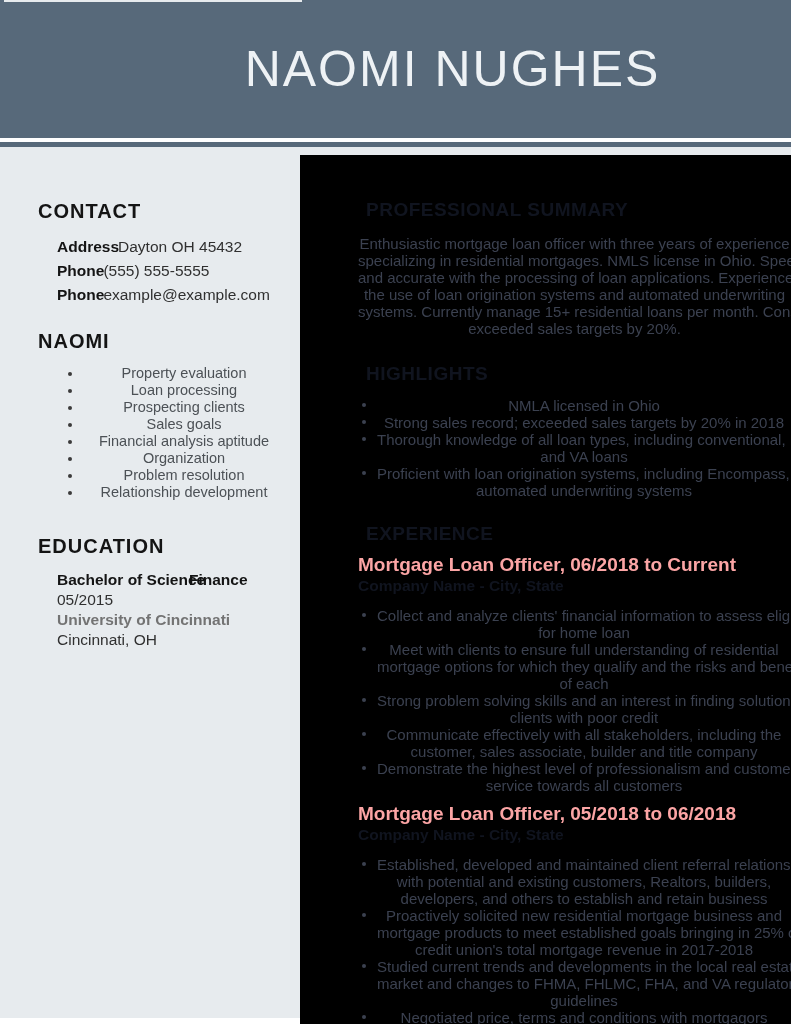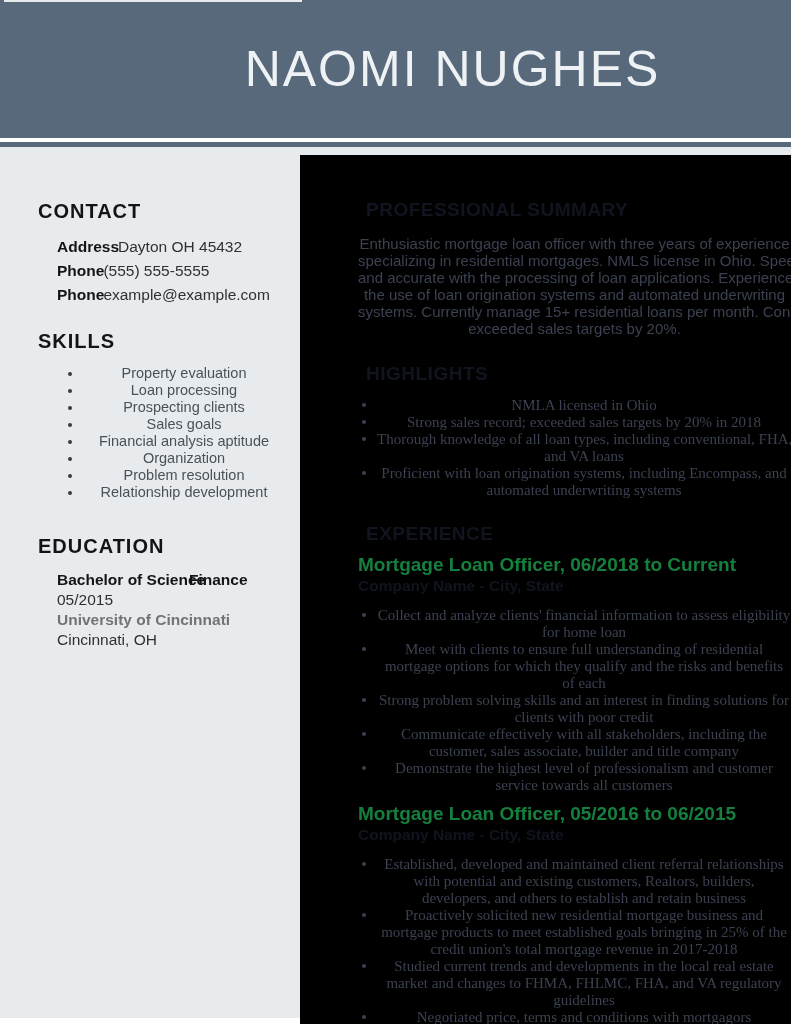--- a/index.html
+++ b/index.html
@@ -79,7 +79,7 @@
   </section>
 
   <section class="sec-skills">
-    <h2 class="side-h">SKILLS</h2>
+    <h2 class="side-h">NAOMI</h2>
     <ul class="skills">
         <li>
           <div class="ln">Property evaluation</div>

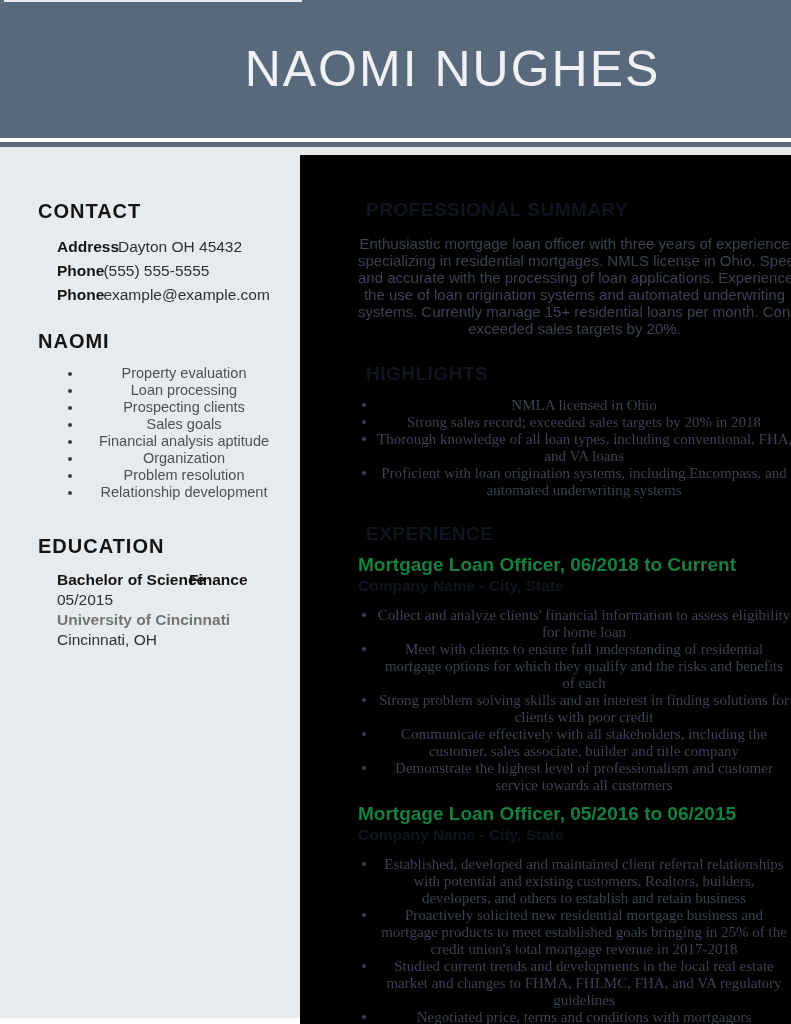--- a/index.html
+++ b/index.html
@@ -46,7 +46,7 @@
   .h-exp{margin-top:24px;}
   .sum-lines{margin-top:14px;}
   .panel .ln{font-size:15px;line-height:17px;color:#3b4150;}
-  .blist{list-style:none;margin:12px 0 0 0;padding:0;font-family:Liberation Serif, serif;}
+  .blist{list-style:none;margin:12px 0 0 0;padding:0;}
   .blist li{position:relative;padding-left:19px;}
   .blist li::before{content:"";position:absolute;left:4px;top:6px;width:4px;height:4px;
                     border-radius:50%;background:#3b4150;}

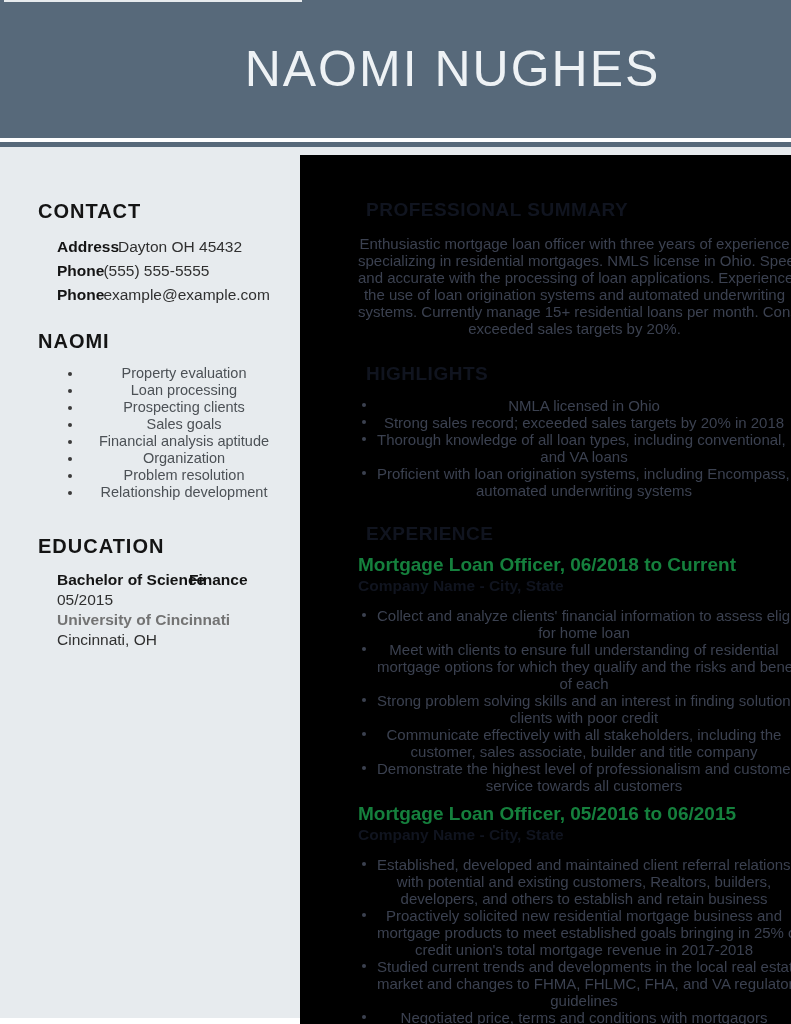--- a/index.html
+++ b/index.html
@@ -50,7 +50,7 @@
   .blist li{position:relative;padding-left:19px;}
   .blist li::before{content:"";position:absolute;left:4px;top:6px;width:4px;height:4px;
                     border-radius:50%;background:#3b4150;}
-  .job-title{font-size:19px;font-weight:700;color:#15803d;line-height:24px;margin-top:8px;
+  .job-title{font-size:19px;font-weight:700;color:#fca5a5;line-height:24px;margin-top:8px;
              white-space:nowrap;overflow:hidden;}
   .job-company{font-size:15.5px;font-weight:700;color:#10141f;line-height:18px;
                white-space:nowrap;overflow:hidden;}

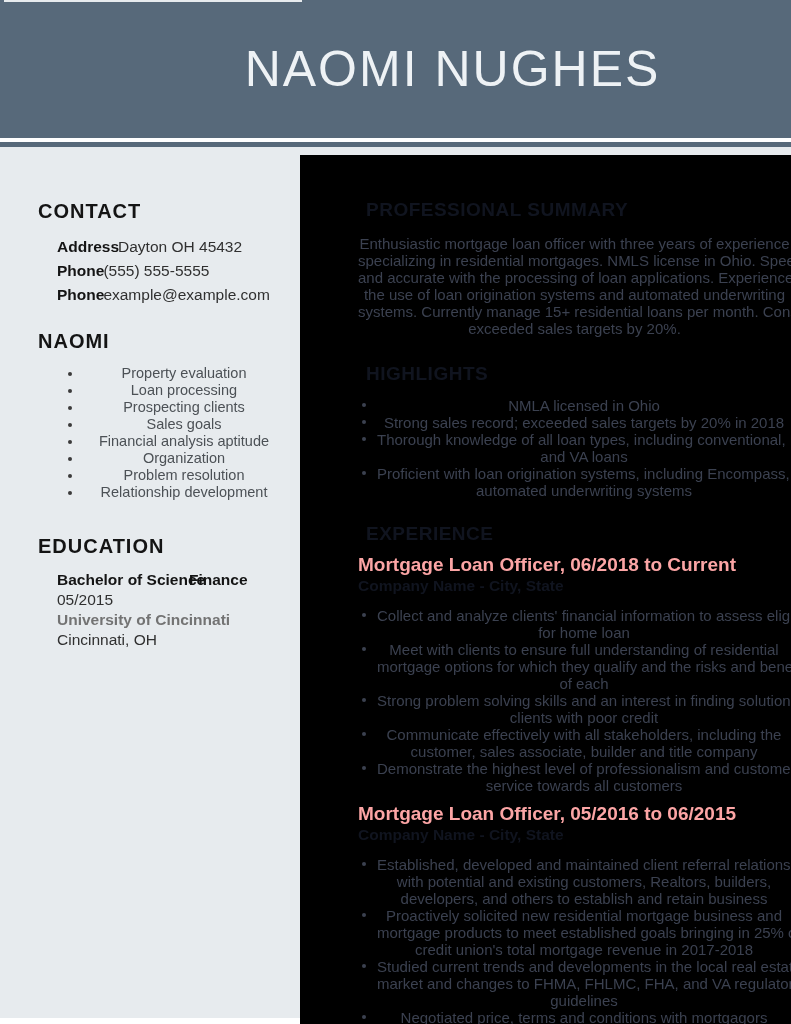--- a/index.html
+++ b/index.html
@@ -182,7 +182,7 @@
   </div>
 
   <div class="job2">
-    <div class="job-title">Mortgage Loan Officer, 05/2016 to 06/2015</div>
+    <div class="job-title">Mortgage Loan Officer, 05/2018 to 06/2018</div>
     <div class="job-company">Company Name - City, State</div>
     <ul class="blist">
         <li>

